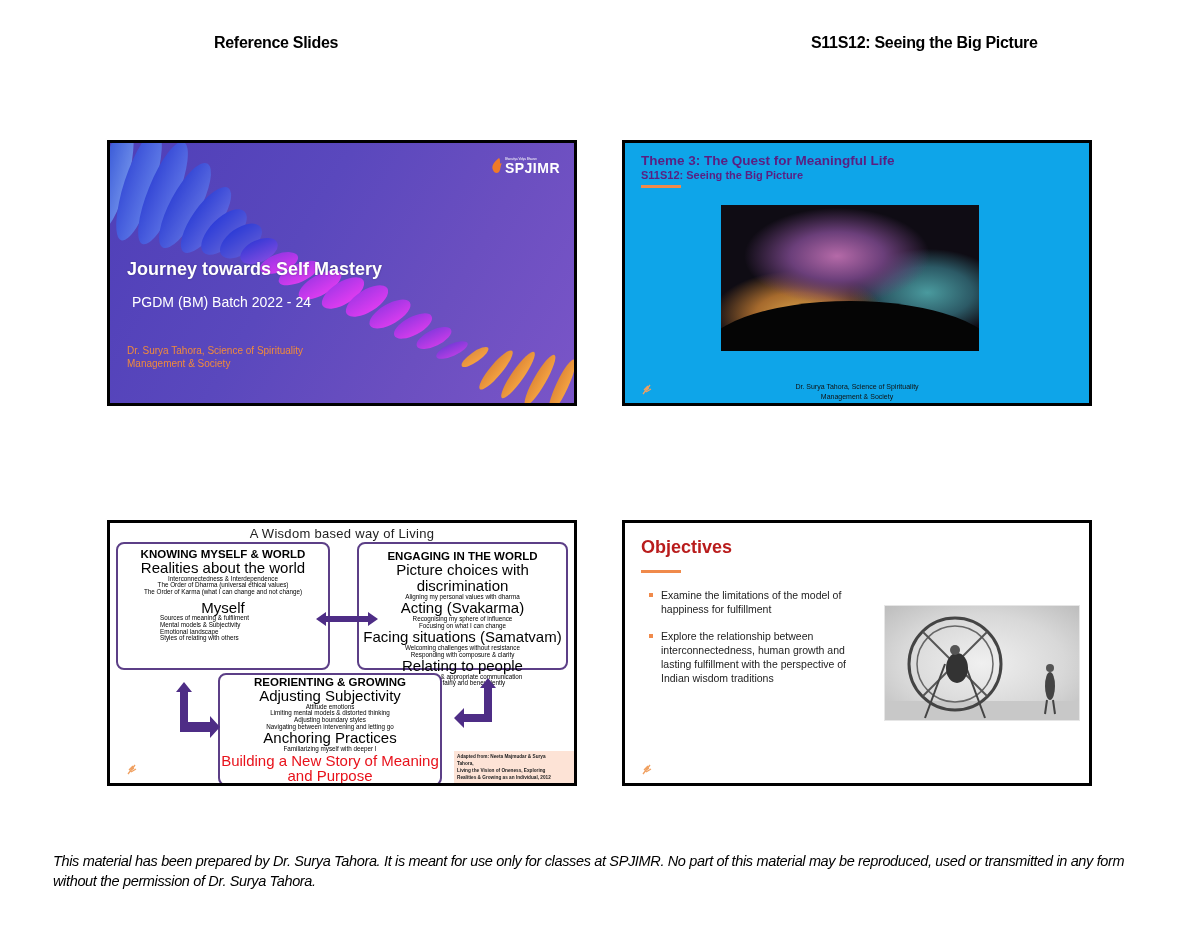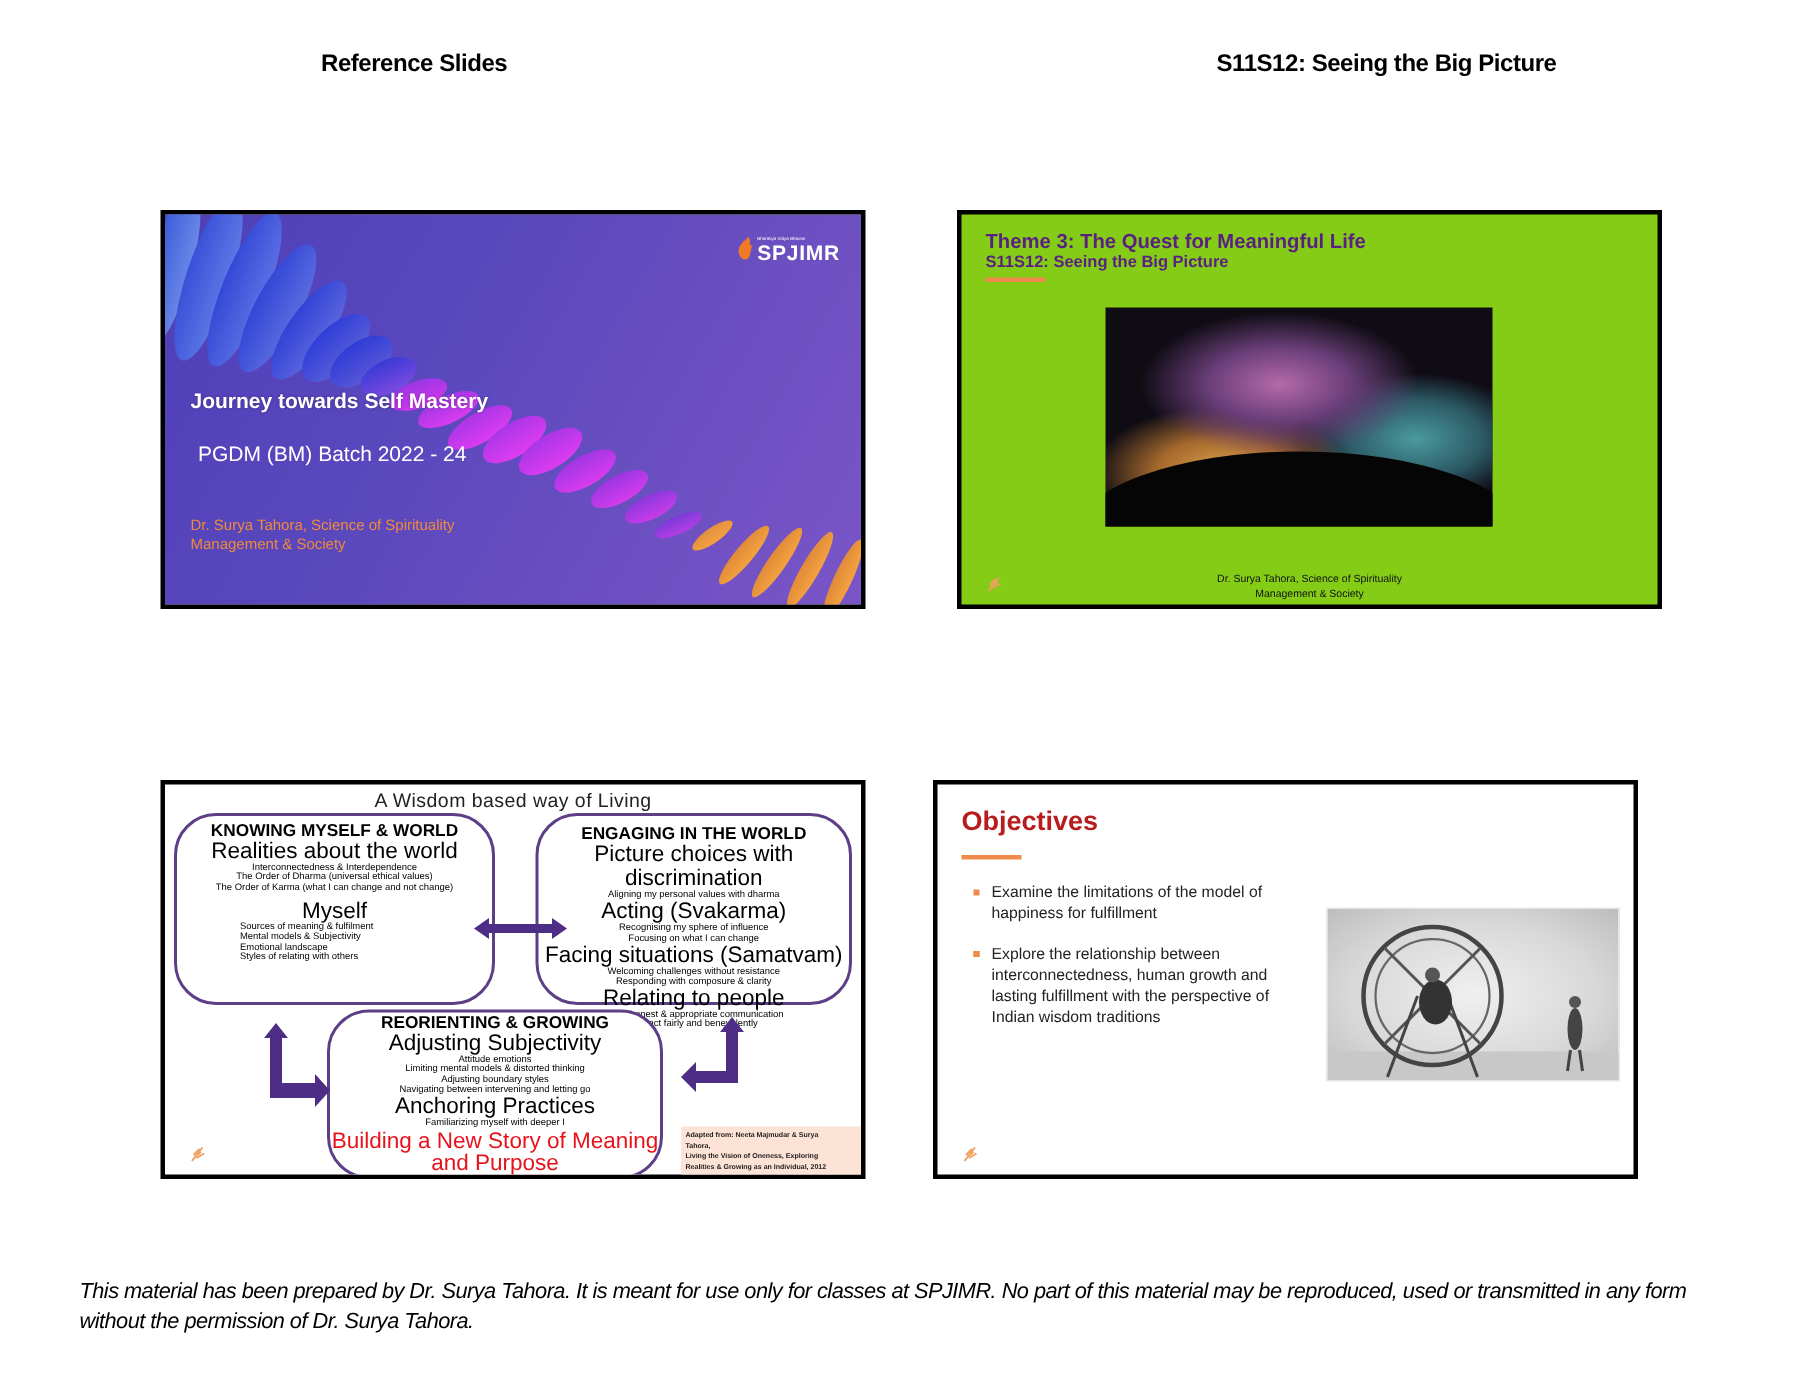--- a/index.html
+++ b/index.html
@@ -12,7 +12,7 @@
 
   .slide { position: absolute; width: 470px; height: 266px; border: 3px solid #000; overflow: hidden; }
   #s1 { left: 107px; top: 140px; }
-  #s2 { left: 638px; top: 140px; background: #84cc16; }
+  #s2 { left: 622px; top: 140px; background: #0ea5e9; }
   #s3 { left: 107px; top: 520px; background: #fff; }
   #s4 { left: 622px; top: 520px; background: #fff; }
 

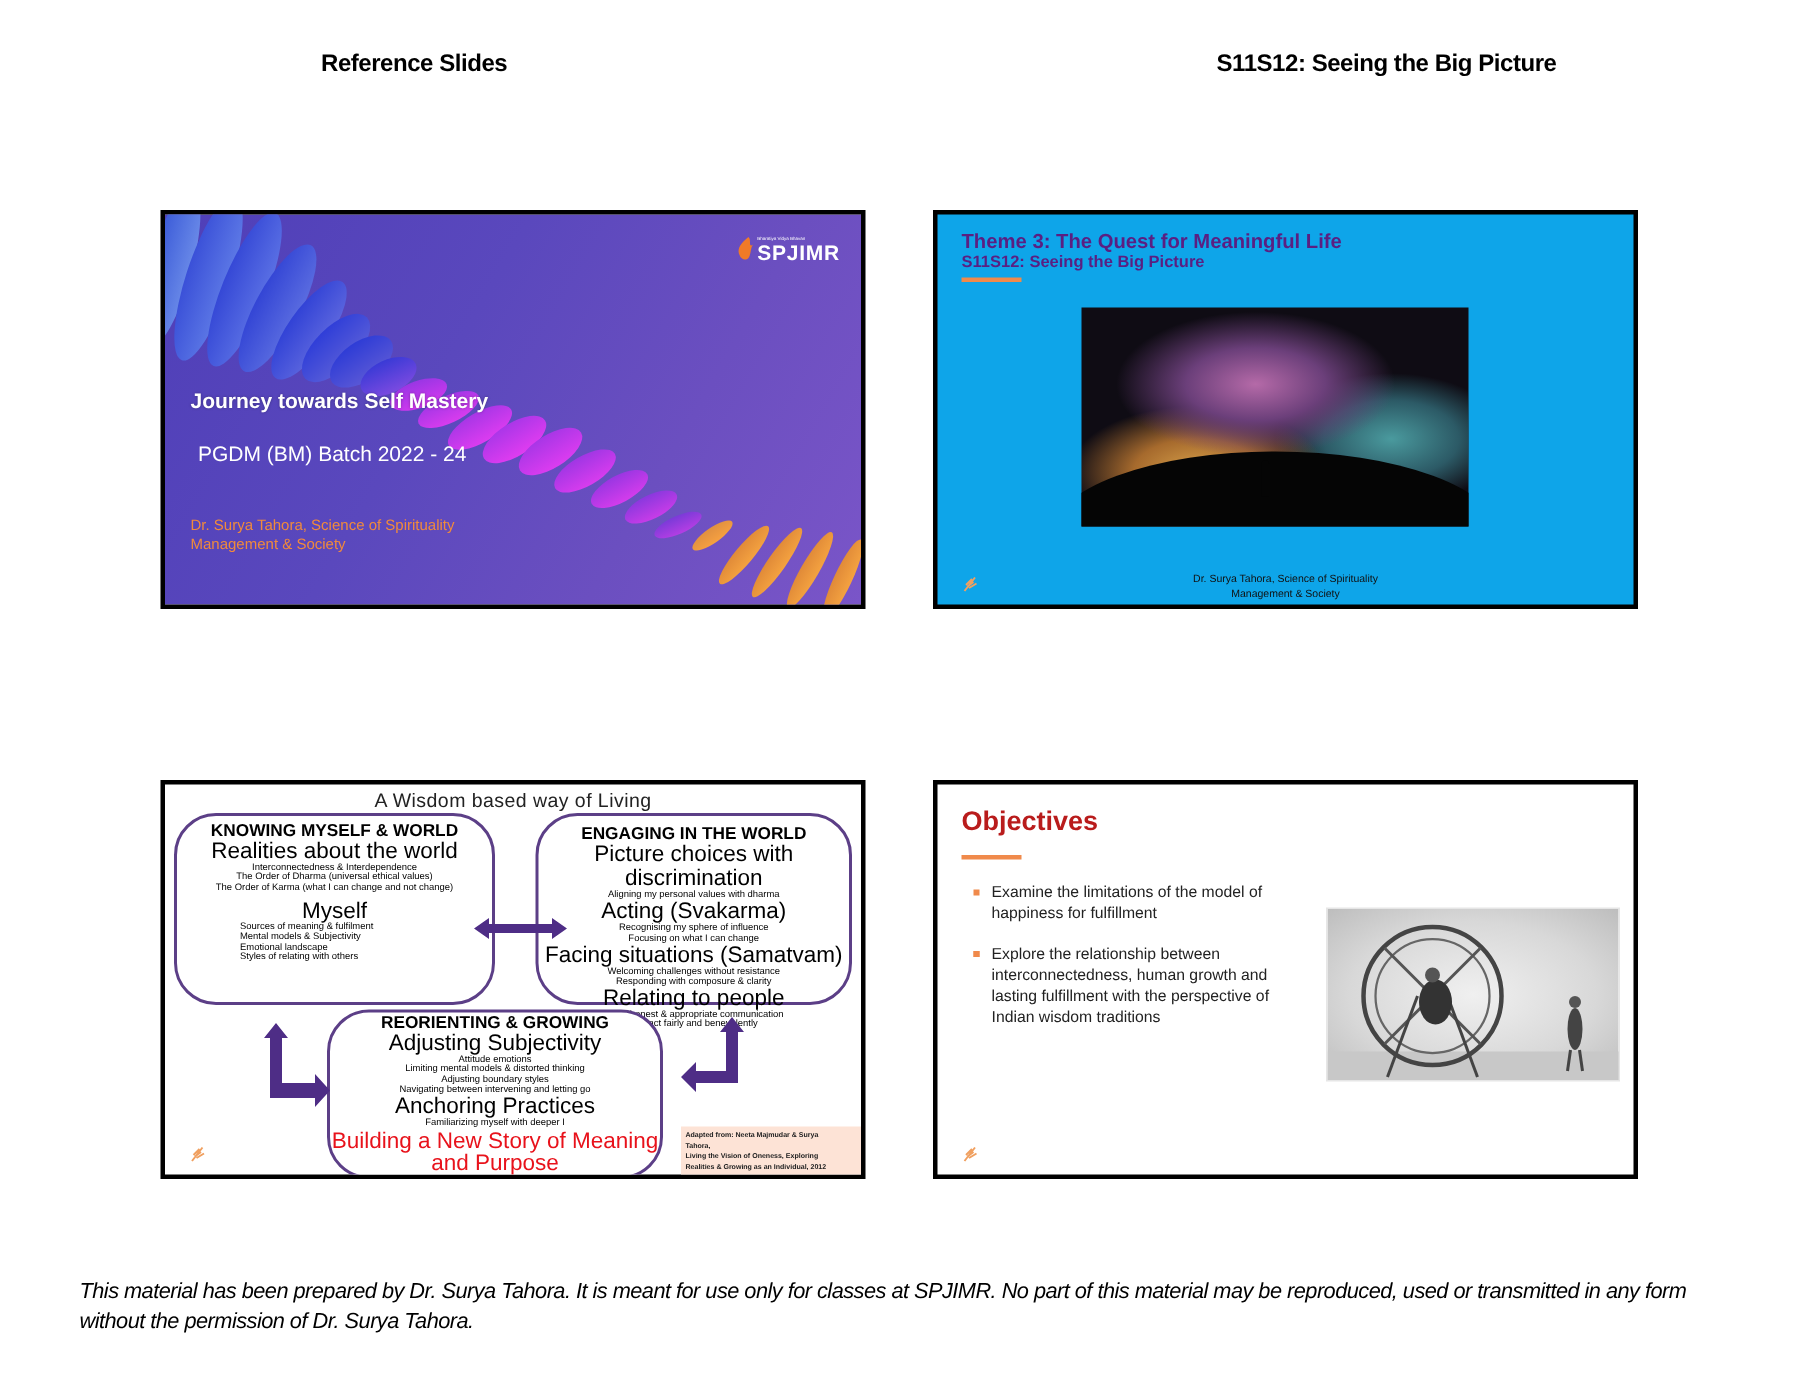--- a/index.html
+++ b/index.html
@@ -19,7 +19,7 @@
   
   #s1 { background: linear-gradient(120deg, #4f3fb8 0%, #5a48bd 40%, #6b4fc0 70%, #7a55c8 100%); padding-left: 40px; }
   .s1-wave { position: absolute; border-radius: 50%; }
-  .s1-title { position: absolute; left: 17px; top: 116px; color: #fff; font-weight: bold; font-size: 14px; text-shadow: 0 0 2px rgba(0,0,0,0.3); z-index: 5; }
+  .s1-title { position: absolute; left: 17px; top: 116px; color: #fff; font-weight: bold; font-size: 18px; text-shadow: 0 0 2px rgba(0,0,0,0.3); z-index: 5; }
   .s1-sub { position: absolute; left: 22px; top: 151px; color: #fff; font-size: 14px; z-index: 5; }
   .s1-author { position: absolute; left: 17px; top: 201px; color: #f08a3c; font-size: 10px; line-height: 13px; z-index: 5; }
   .s1-logo { position: absolute; right: 14px; top: 14px; display: flex; align-items: center; z-index: 5; }

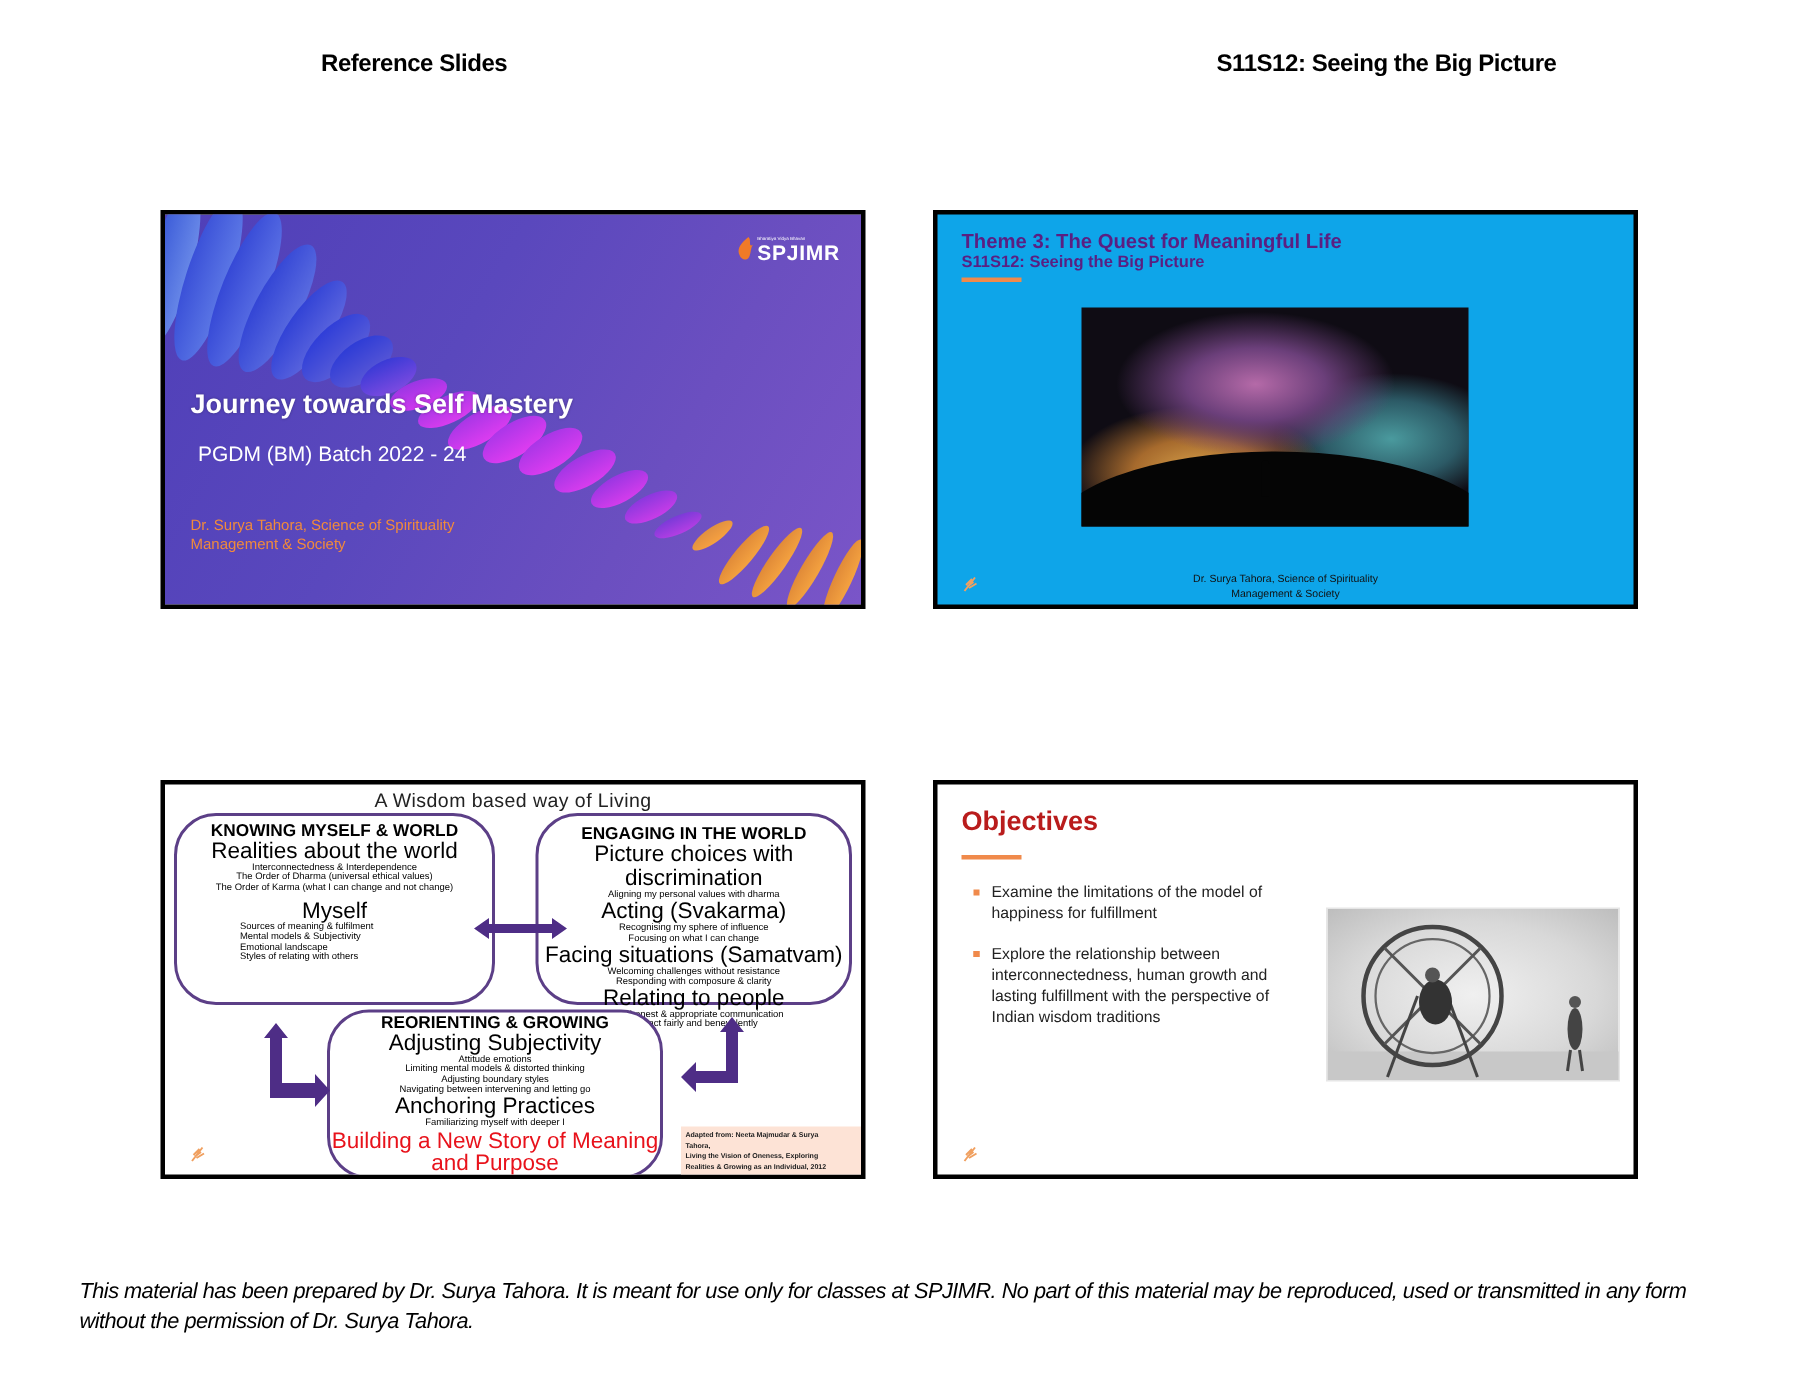--- a/index.html
+++ b/index.html
@@ -38,7 +38,7 @@
 
   
   .s3-title { position: absolute; left: 0; right: 0; top: 3px; text-align: center; font-size: 13px; color: #222; letter-spacing: 0.3px; }
-  .box { position: absolute; border: 2px solid #5c3f87; border-radius: 28px; background: #fff; text-align: center; line-height: 1.05; }
+  .box { position: absolute; border: 2px solid #5c3f87; border-radius: 8px; background: #fff; text-align: center; line-height: 1.05; }
   .box .h { font-weight: bold; font-size: 11.5px; }
   .box .m { font-size: 15px; }
   .box .s { font-size: 6.3px; }

